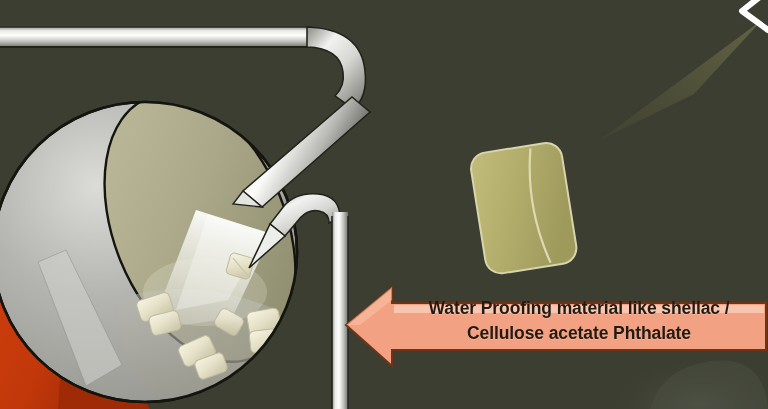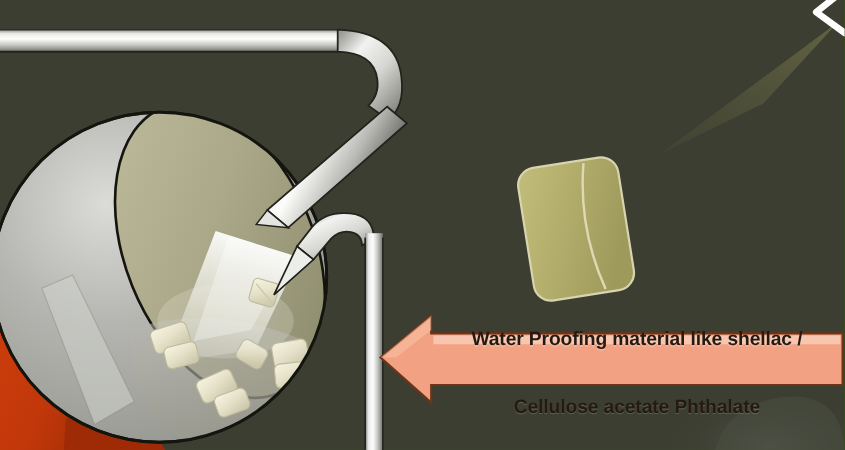--- a/index.html
+++ b/index.html
@@ -10,7 +10,7 @@
     width:768px;height:409px;
     overflow:hidden;
     font-family:"Liberation Sans", sans-serif;
-    background:#4d7c0f;
+    background:#fca5a5;
   }
   #scene{position:absolute;inset:0;width:768px;height:409px;}
 

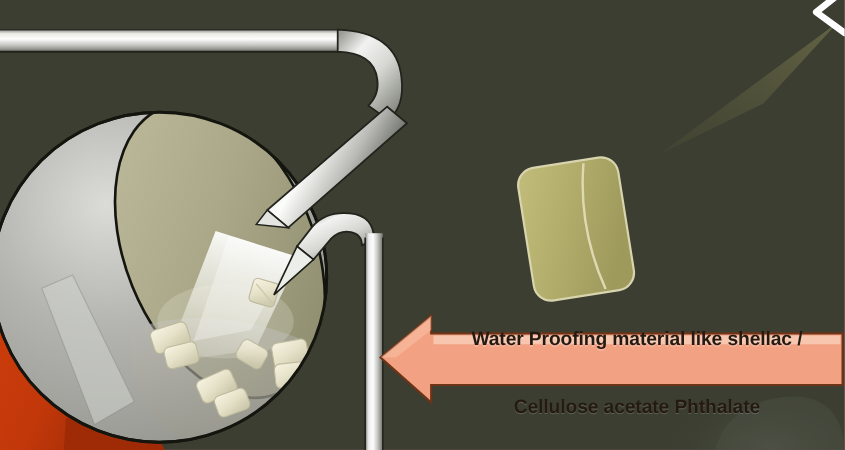--- a/index.html
+++ b/index.html
@@ -29,7 +29,7 @@
     pointer-events:none;
     white-space:nowrap;
   }
-  #arrow-label .line2{display:block;margin-top:36px;}
+  #arrow-label .line2{display:block;}
 </style>
 </head>
 <body>

